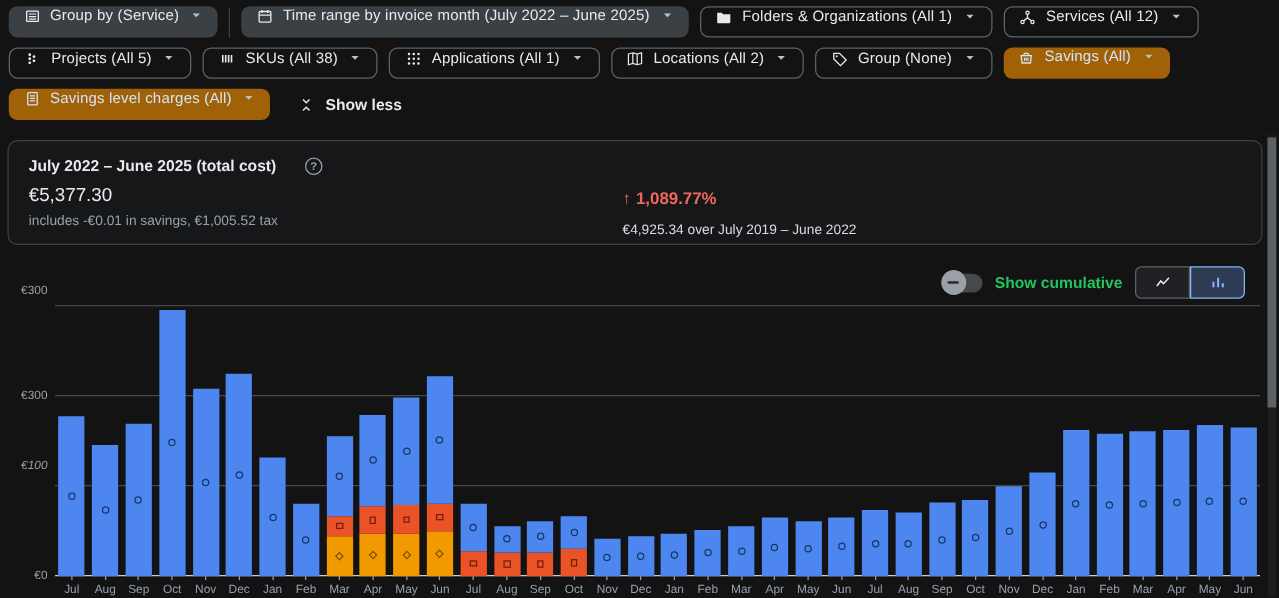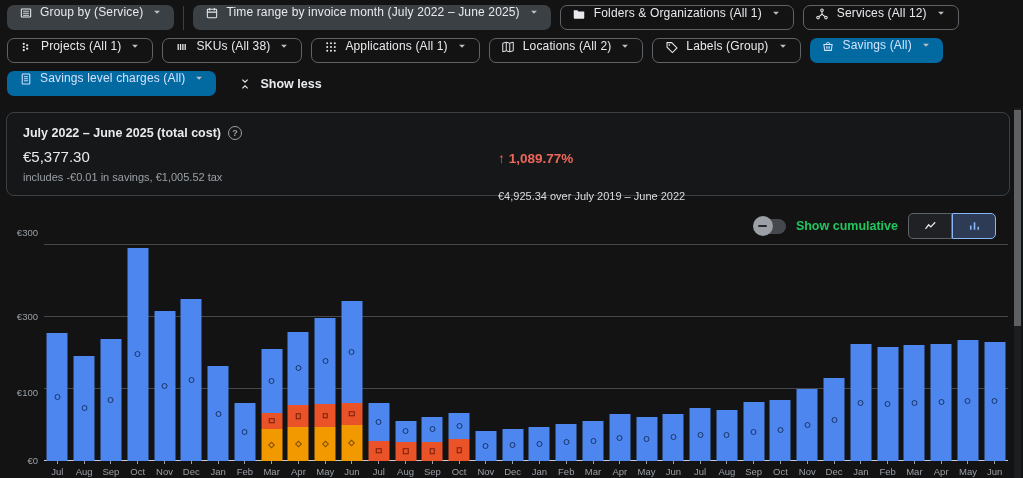--- a/index.html
+++ b/index.html
@@ -173,7 +173,7 @@
             <circle cx="12.3" cy="14.8" r="1.9"></circle>
           </svg>
         </span>
-        <span>Projects (All 1)</span>
+        <span>Projects (All 5)</span>
         <span class="caret">
           <svg width="14" height="14" viewBox="0 0 24 24" fill="currentColor">
             <path d="M7 10l5 5 5-5z"></path>

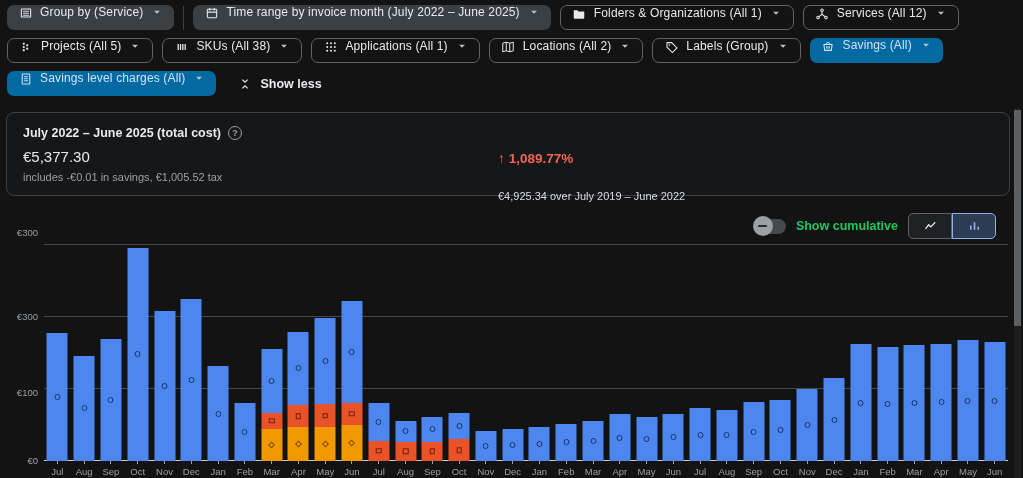--- a/index.html
+++ b/index.html
@@ -234,7 +234,7 @@
             <circle cx="7.5" cy="8.5" r="1.4" fill="currentColor" stroke="none"></circle>
           </svg>
         </span>
-        <span>Labels (Group)</span>
+        <span>Group (None)</span>
         <span class="caret">
           <svg width="14" height="14" viewBox="0 0 24 24" fill="currentColor">
             <path d="M7 10l5 5 5-5z"></path>

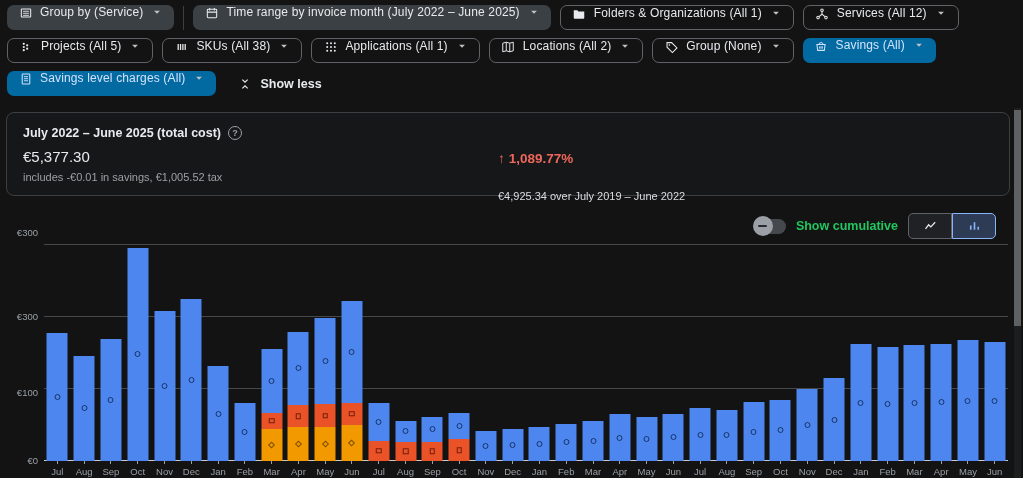--- a/index.html
+++ b/index.html
@@ -21,7 +21,7 @@
   }
   .chip.outlined { border:1px solid #5f6368; background:transparent; color:#e8eaed; }
   .chip.filled   { background:#3b4045; color:#e8eaed; }
-  .chip.filled-blue { background:#0369a1; color:#d3e3fd; }
+  .chip.filled-blue { background:#a16207; color:#d3e3fd; }
   .cicon { width:15px; height:15px; display:inline-flex; align-items:center; justify-content:center; }
   .caret { width:16px; height:16px; color:#bdc1c6; display:inline-flex; }
   .vdivider { width:1px; height:24px; background:#3c4043; flex:0 0 auto; }

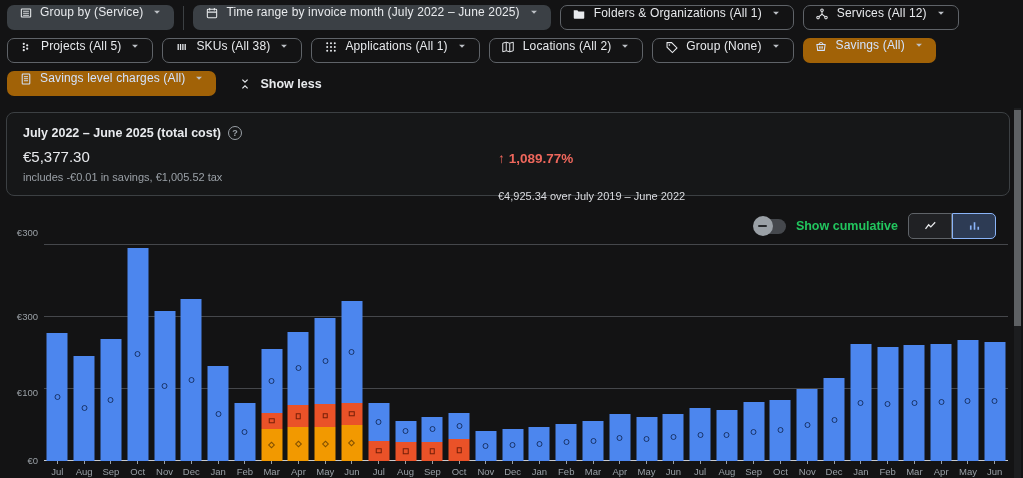--- a/index.html
+++ b/index.html
@@ -36,7 +36,7 @@
     position:absolute; left:6px; top:112px; width:1004px; height:84px;
     border:1px solid #3c4043; border-radius:8px; background:#161718; padding:13px 16px;
   }
-  .card-title-row { display:flex; align-items:center; gap:7px; }
+  .card-title-row { display:flex; align-items:center; gap:23px; }
   .card-title { font-size:12.5px; font-weight:700; color:#e8eaed; }
   .help-icon {
     width:14px; height:14px; border:1.4px solid #9aa0a6; border-radius:50%;

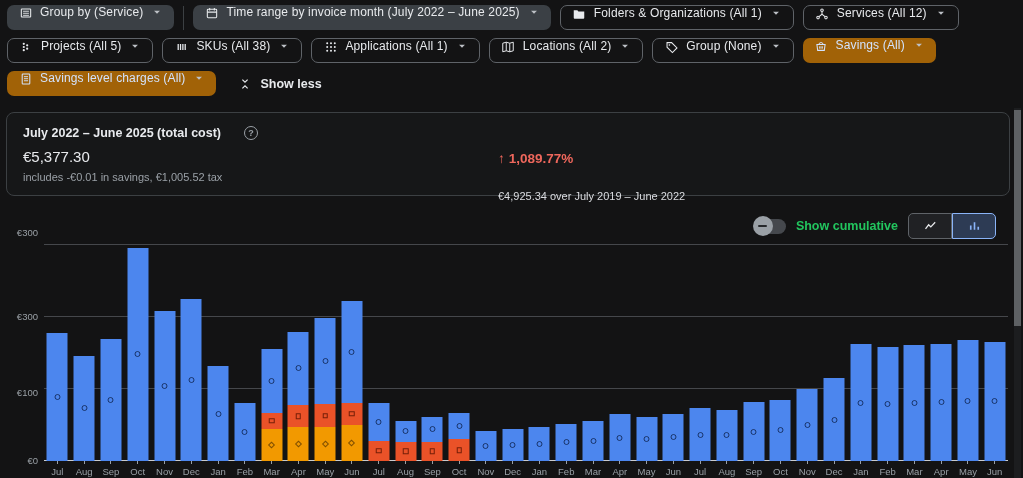--- a/index.html
+++ b/index.html
@@ -47,7 +47,7 @@
   .card-sub { font-size:11px; color:#9aa0a6; margin-top:6px; }
   .card-right { position:absolute; left:491px; top:38px; }
   .pct-row { display:flex; align-items:center; gap:4px; font-size:13.5px; font-weight:700; }
-  .cmp-row { font-size:11px; color:#dadce0; margin-top:24px; }
+  .cmp-row { font-size:11px; color:#dadce0; margin-top:12px; }
 
   
   .chart-controls {

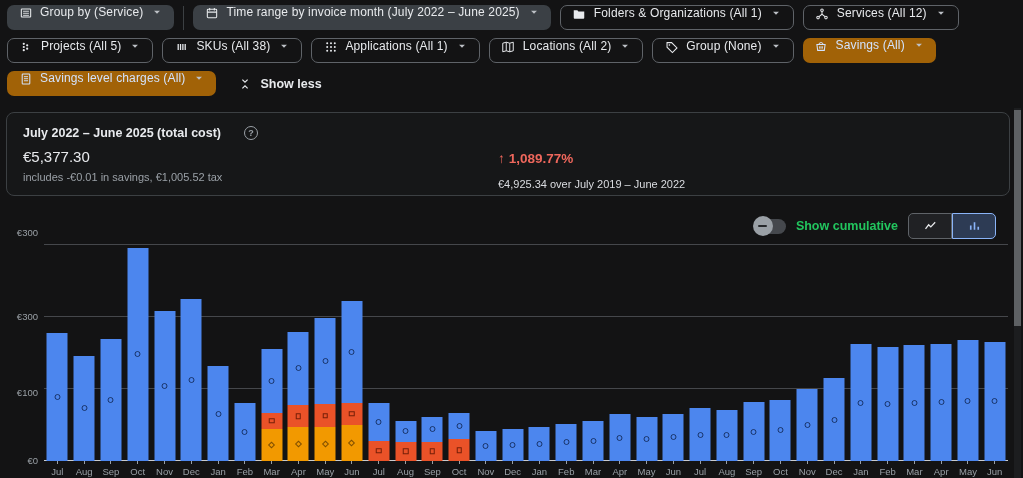--- a/index.html
+++ b/index.html
@@ -331,7 +331,7 @@
     </div>
   <div id="ylabels">
       <div class="ylabel" style="position: absolute; bottom: 12px;">€0</div>
-      <div class="ylabel" style="position: absolute; bottom: 80px;">€100</div>
+      <div class="ylabel" style="position: absolute; bottom: 100px; font-style: italic;">€100</div>
       <div class="ylabel" style="position: absolute; bottom: 156px;">€300</div>
       <div class="ylabel" style="position: absolute; bottom: 240px;">€300</div>
     </div>

